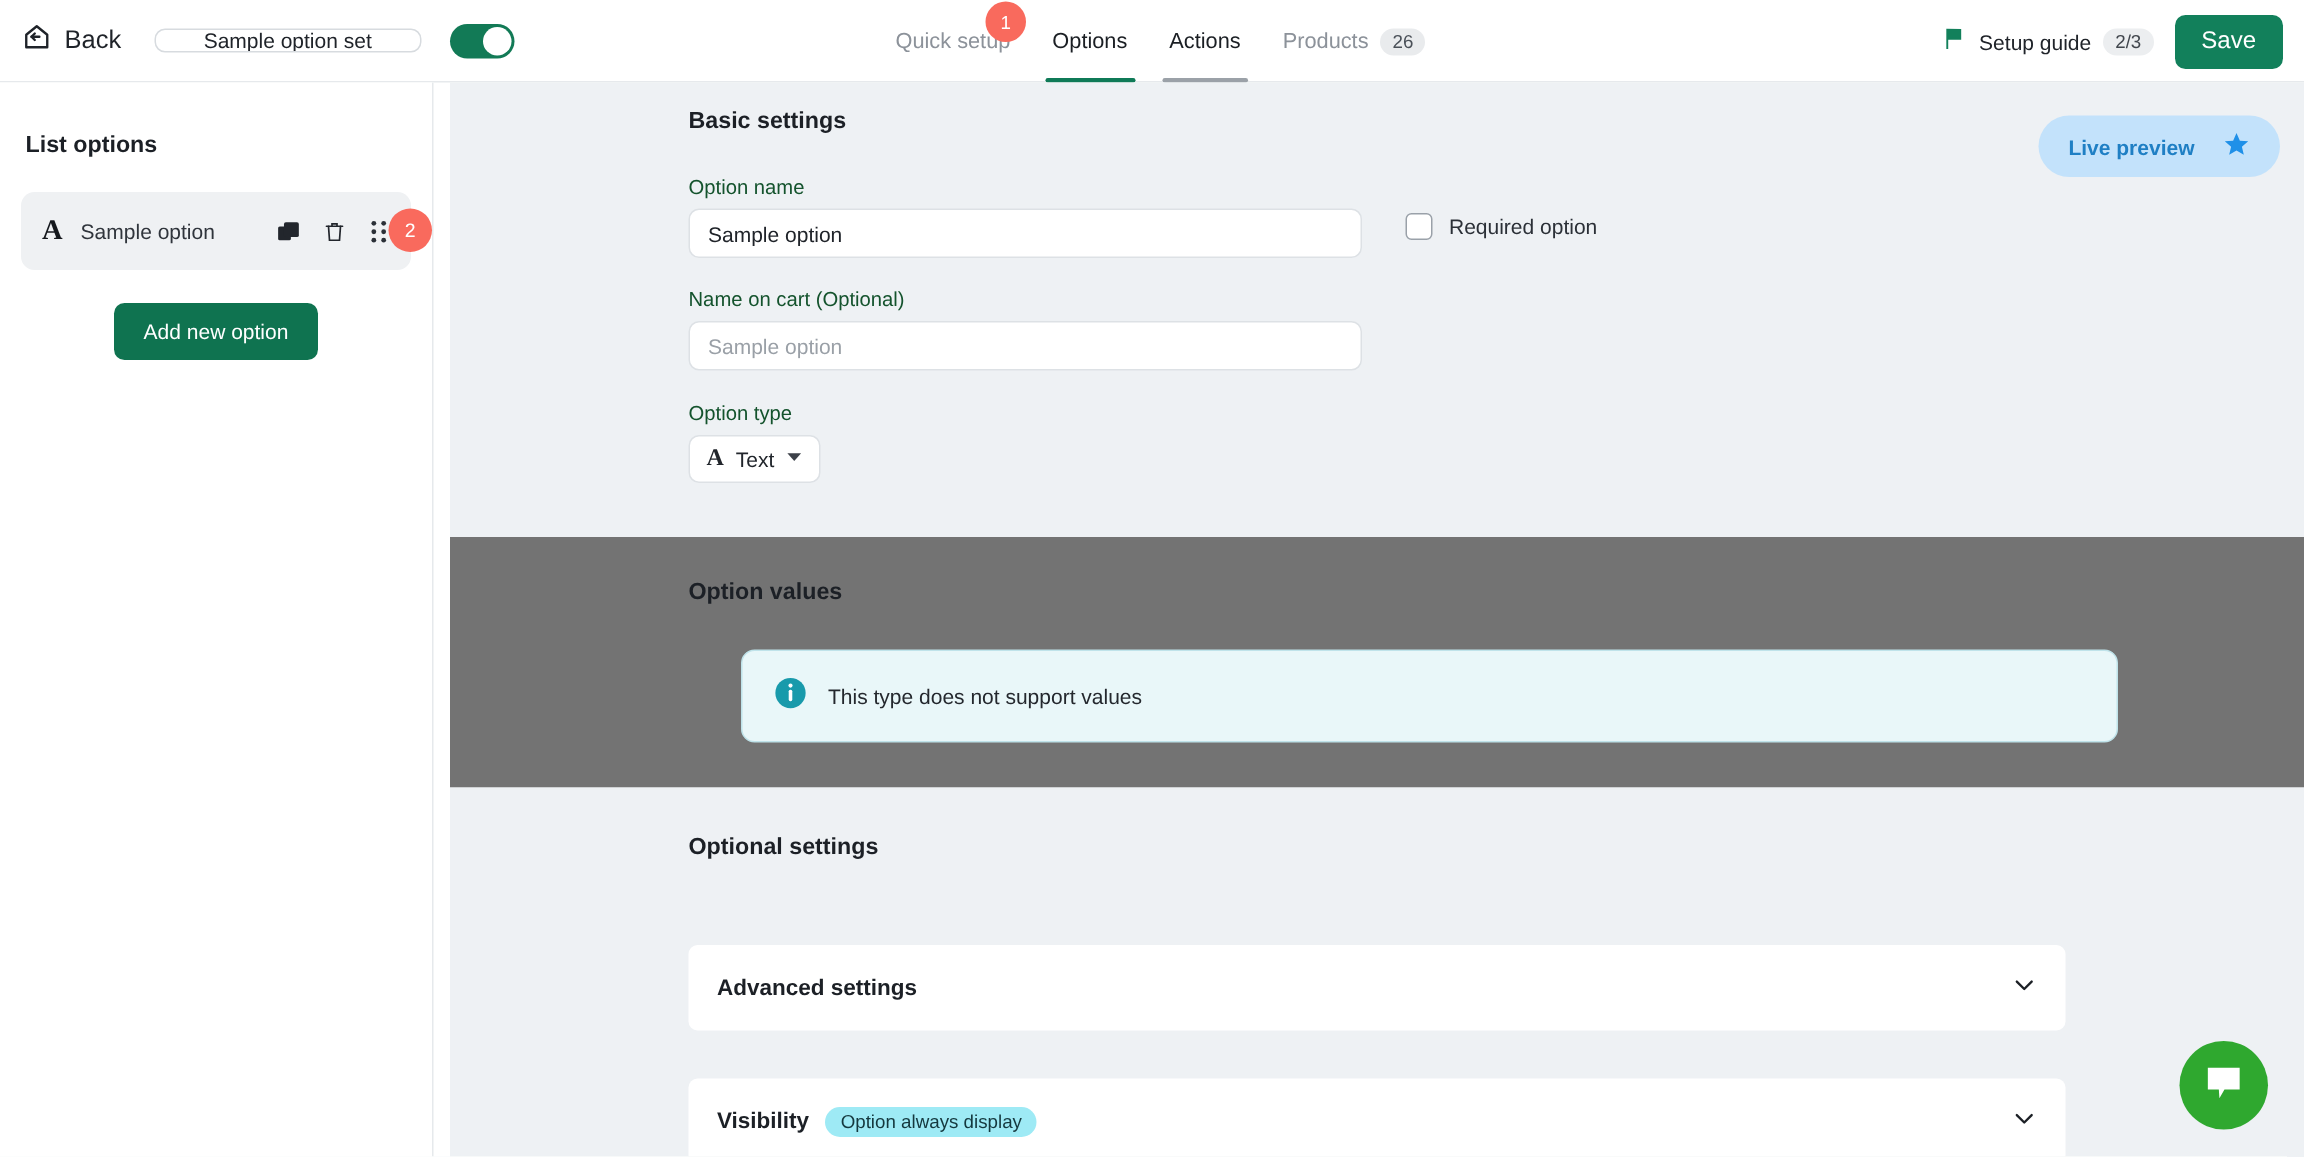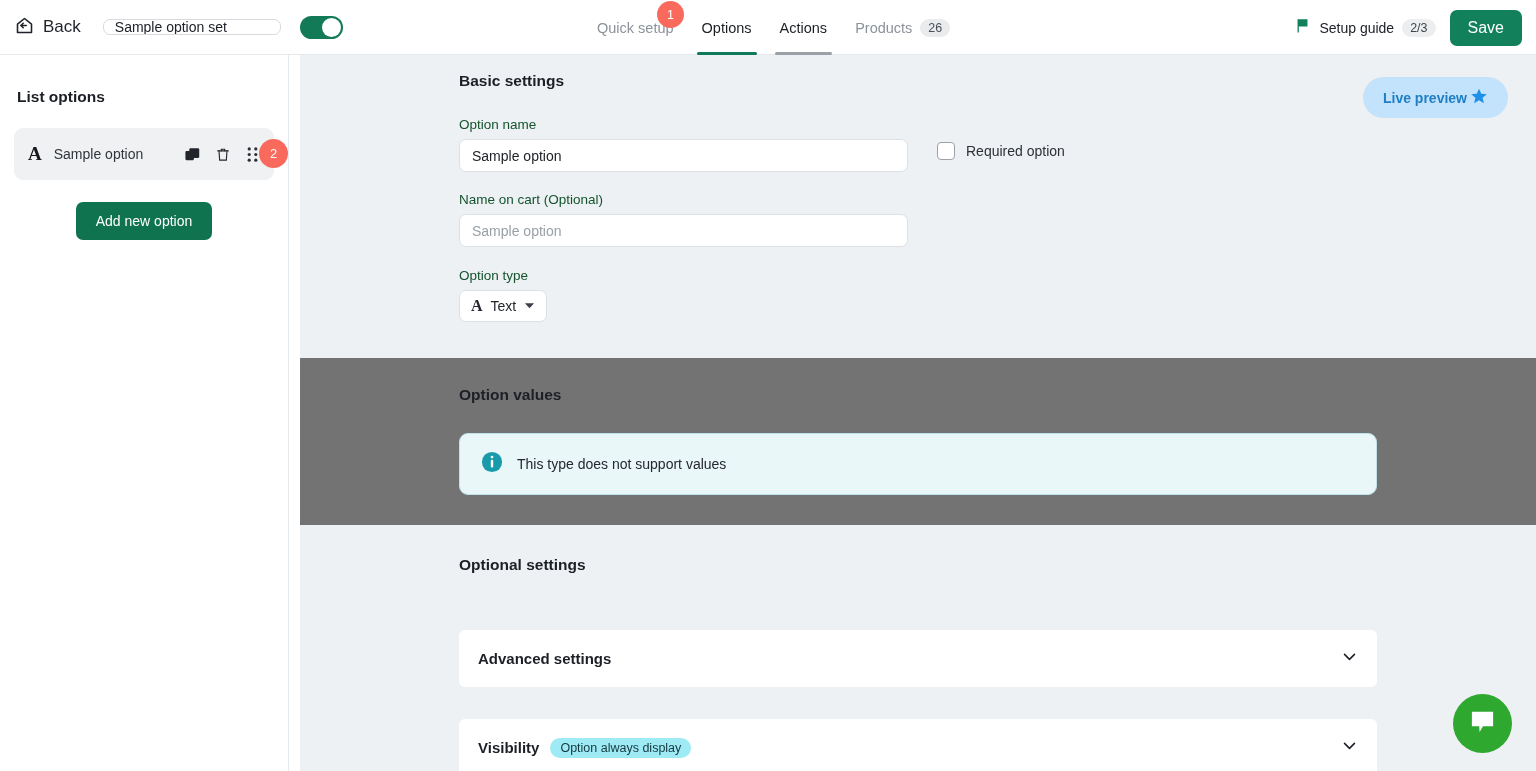--- a/index.html
+++ b/index.html
@@ -31,6 +31,7 @@
     font-size: 14px; color: #20242a;
     padding: 0 11px;
     font-family: "Liberation Sans", sans-serif;
+    text-align: center;
   }
   .toggle {
     margin-left: 19px;

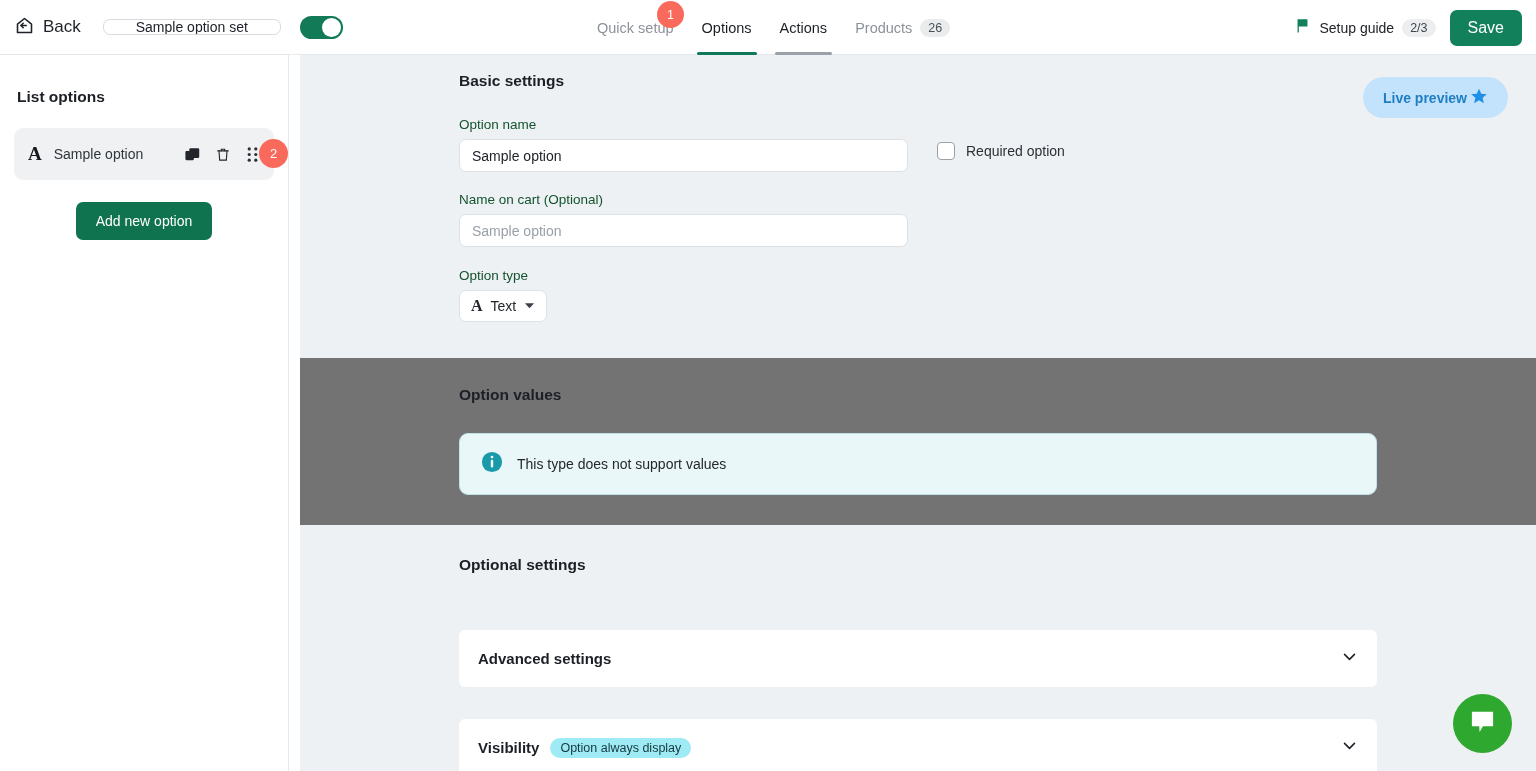--- a/index.html
+++ b/index.html
@@ -195,11 +195,11 @@
   .type-select .lbl { font-size: 14px; color: #22262c; }
 
   .live-preview {
-    position: absolute; right: 28px; top: 22px;
+    position: absolute; right: 16px; top: 22px;
     background: #c3e2fb; color: #1f7fc4;
     border-radius: 22px; padding: 10px 20px;
     font-size: 14px; font-weight: bold;
-    display: flex; align-items: center; gap: 3px;
+    display: flex; align-items: center; gap: 19px;
     cursor: pointer;
   }
 

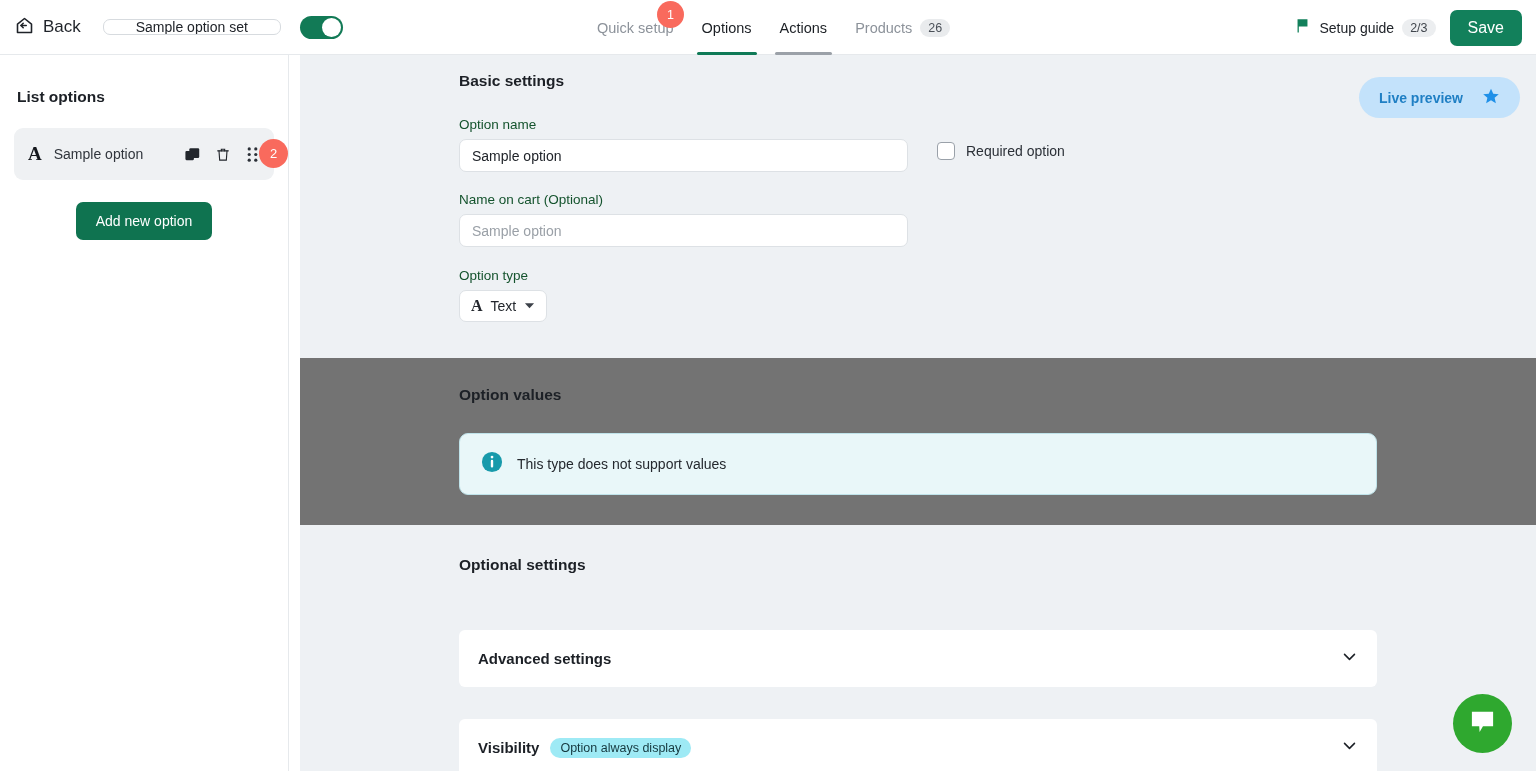--- a/index.html
+++ b/index.html
@@ -381,7 +381,7 @@
     <div class="section white" style="height:167px;">
       <div style="padding:28px 0 0 159px;">
         <div class="sec-title">Option values</div>
-        <div class="info-banner" style="margin-top:29px;">
+        <div class="info-banner" style="margin-top:29px;margin-left:35px;">
           <span>
             <svg width="22" height="22" viewBox="0 0 24 24">
               <circle cx="12" cy="12" r="11" fill="#189aab"></circle>

